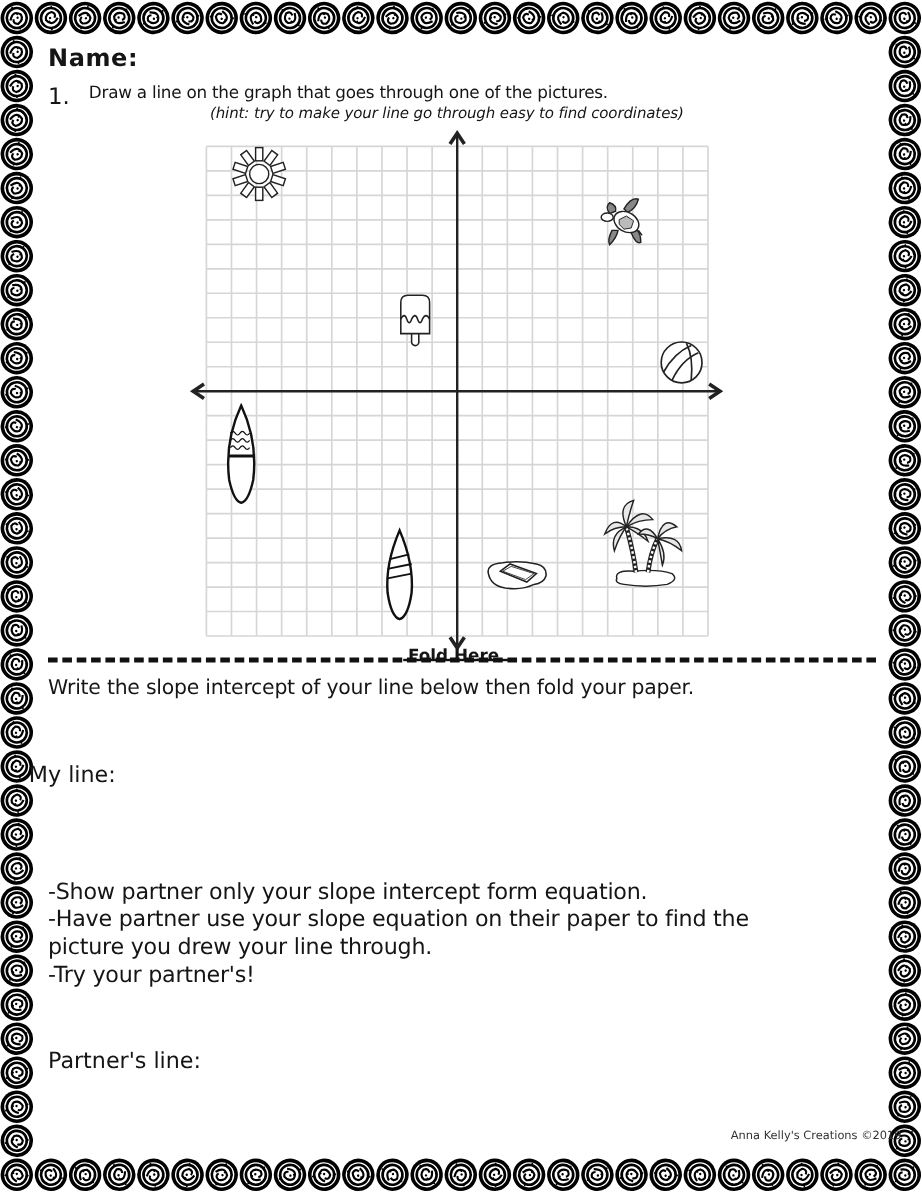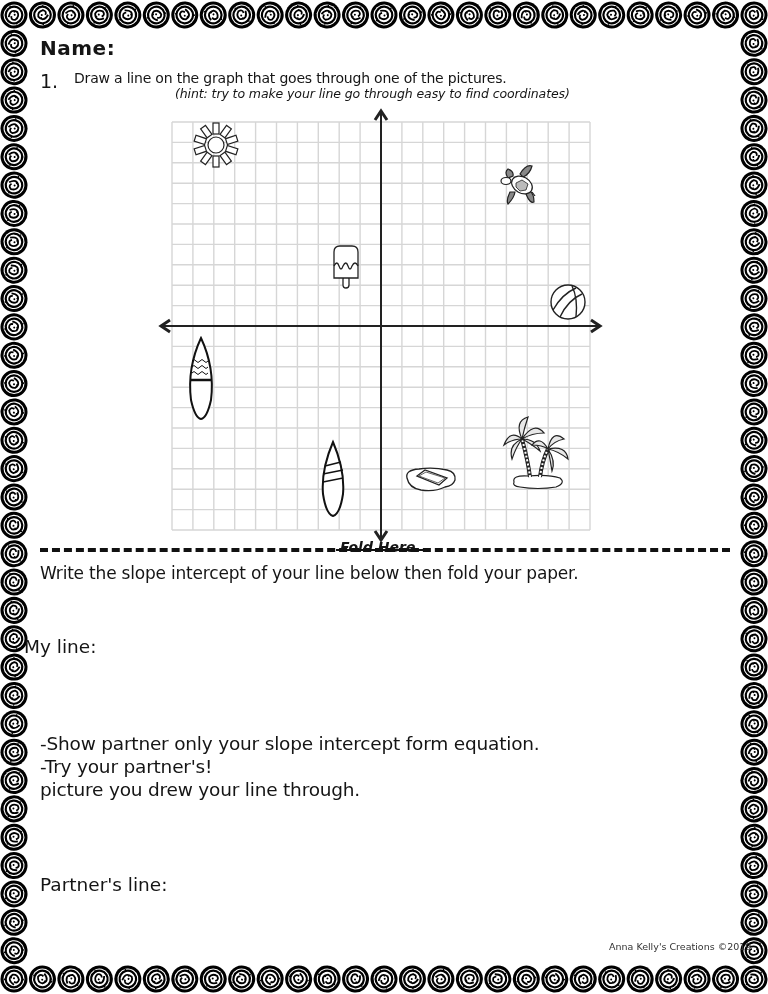--- a/index.html
+++ b/index.html
@@ -16,7 +16,7 @@
   .hint { left: 175px; top: 86px; font-size: 12.5px; letter-spacing: -0.1px; font-style: italic; }
   .graph { position: absolute; left: 150px; top: 105px; width: 470px; height: 440px; }
   .fold-line { position: absolute; left: 40px; top: 548px; width: 690px; height: 0; border-top: 4px dashed #111; }
-  .fold-label { position: absolute; left: 340px; top: 539px; font-size: 14px; background: transparent; font-weight: bold; font-style: italic; }
+  .fold-label { position: absolute; left: 340px; top: 539px; font-size: 14px; background: transparent; font-weight: bold; }
   .fold-strike { position: absolute; left: 336px; top: 549px; width: 94px; height: 2px; background: #111; }
   .instr { left: 40px; top: 563px; font-size: 17px; letter-spacing: -0.2px; }
   .myline { left: 24px; top: 636px; font-size: 18.5px; }

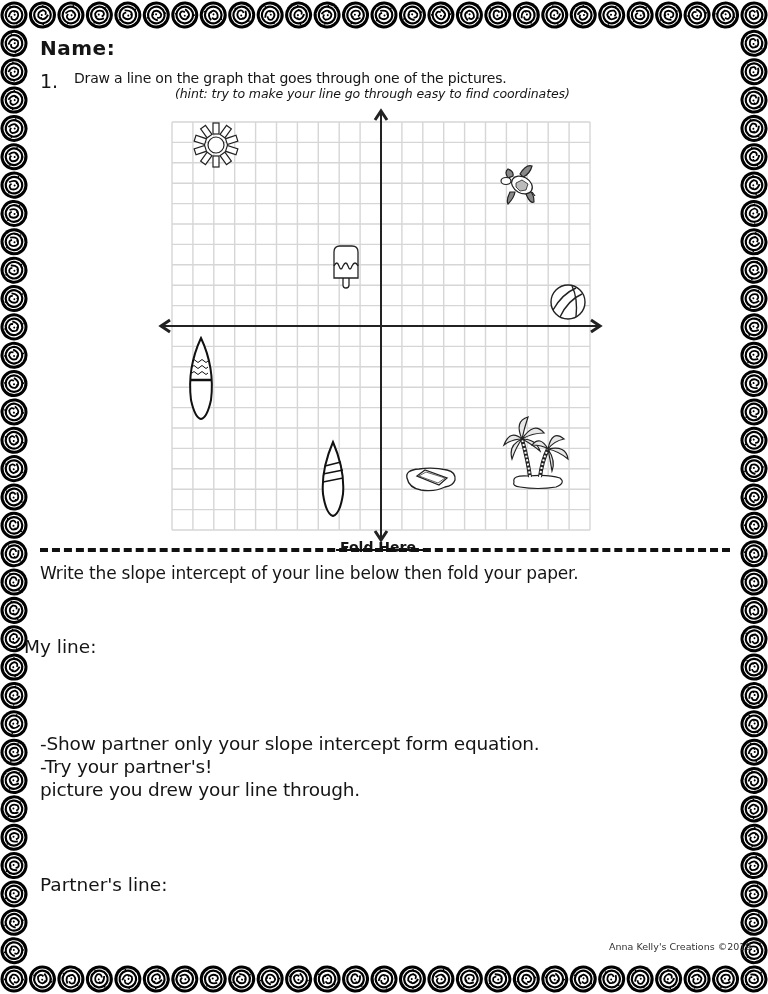--- a/index.html
+++ b/index.html
@@ -317,6 +317,7 @@
 
 <div class="bullets">
   <div>-Show partner only your slope intercept form equation.</div>
+  <div>-Have partner use your slope equation on their paper to find the</div>
   <div>-Try your partner's!</div>
   <div>picture you drew your line through.</div>
 </div>

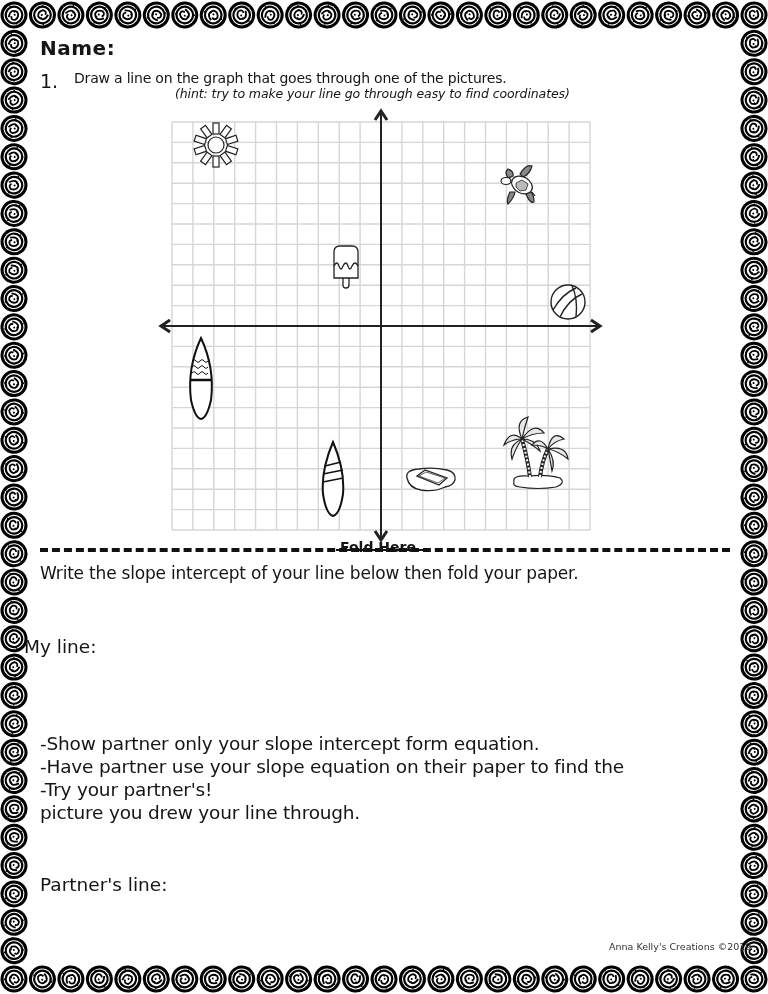--- a/index.html
+++ b/index.html
@@ -318,8 +318,8 @@
 <div class="bullets">
   <div>-Show partner only your slope intercept form equation.</div>
   <div>-Have partner use your slope equation on their paper to find the</div>
+  <div>picture you drew your line through.</div>
   <div>-Try your partner's!</div>
-  <div>picture you drew your line through.</div>
 </div>
 
 <div class="txt partner">Partner's line:</div>

